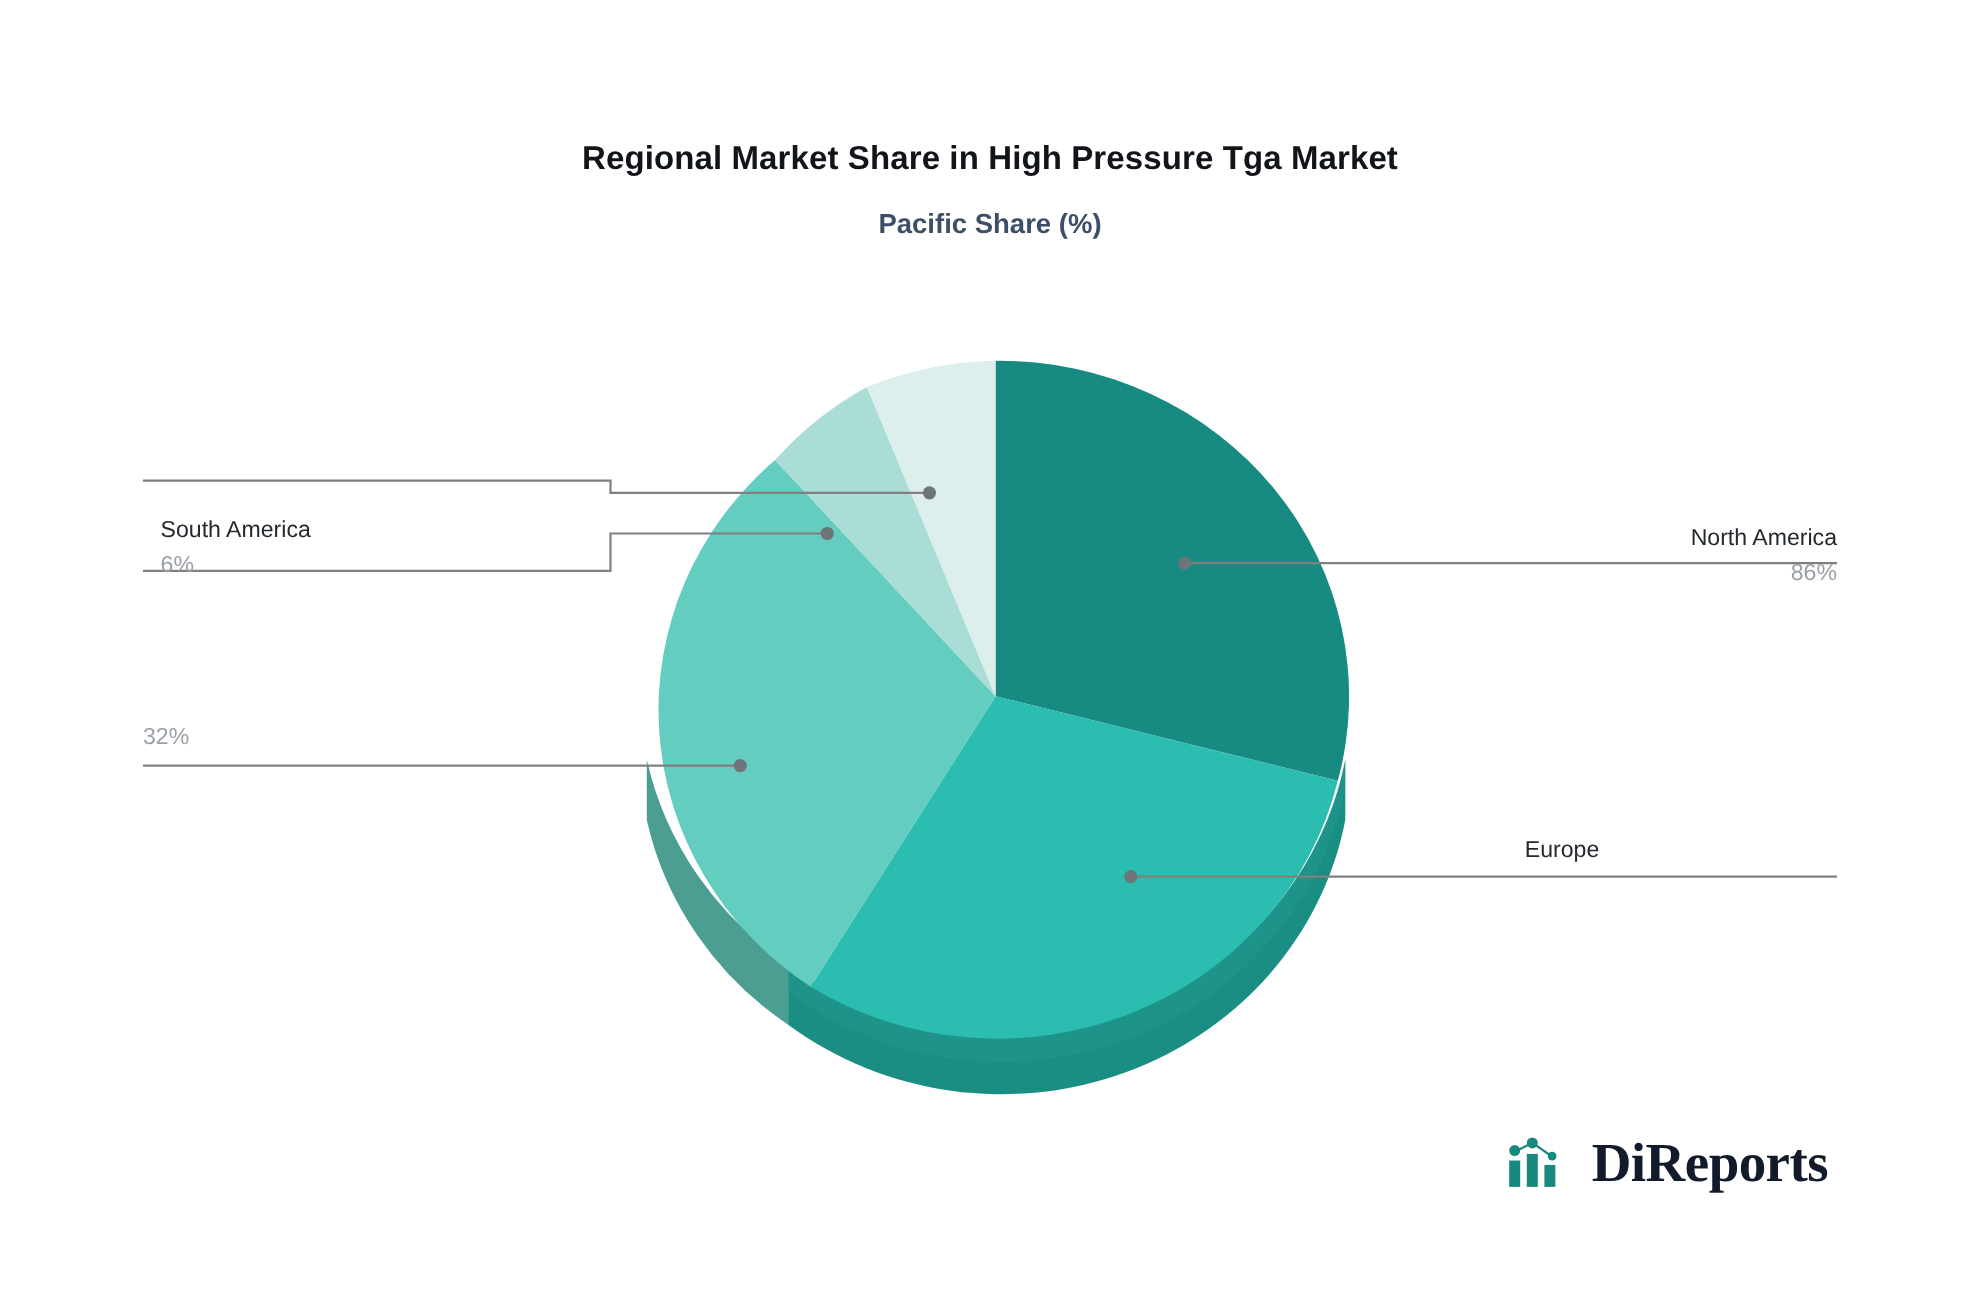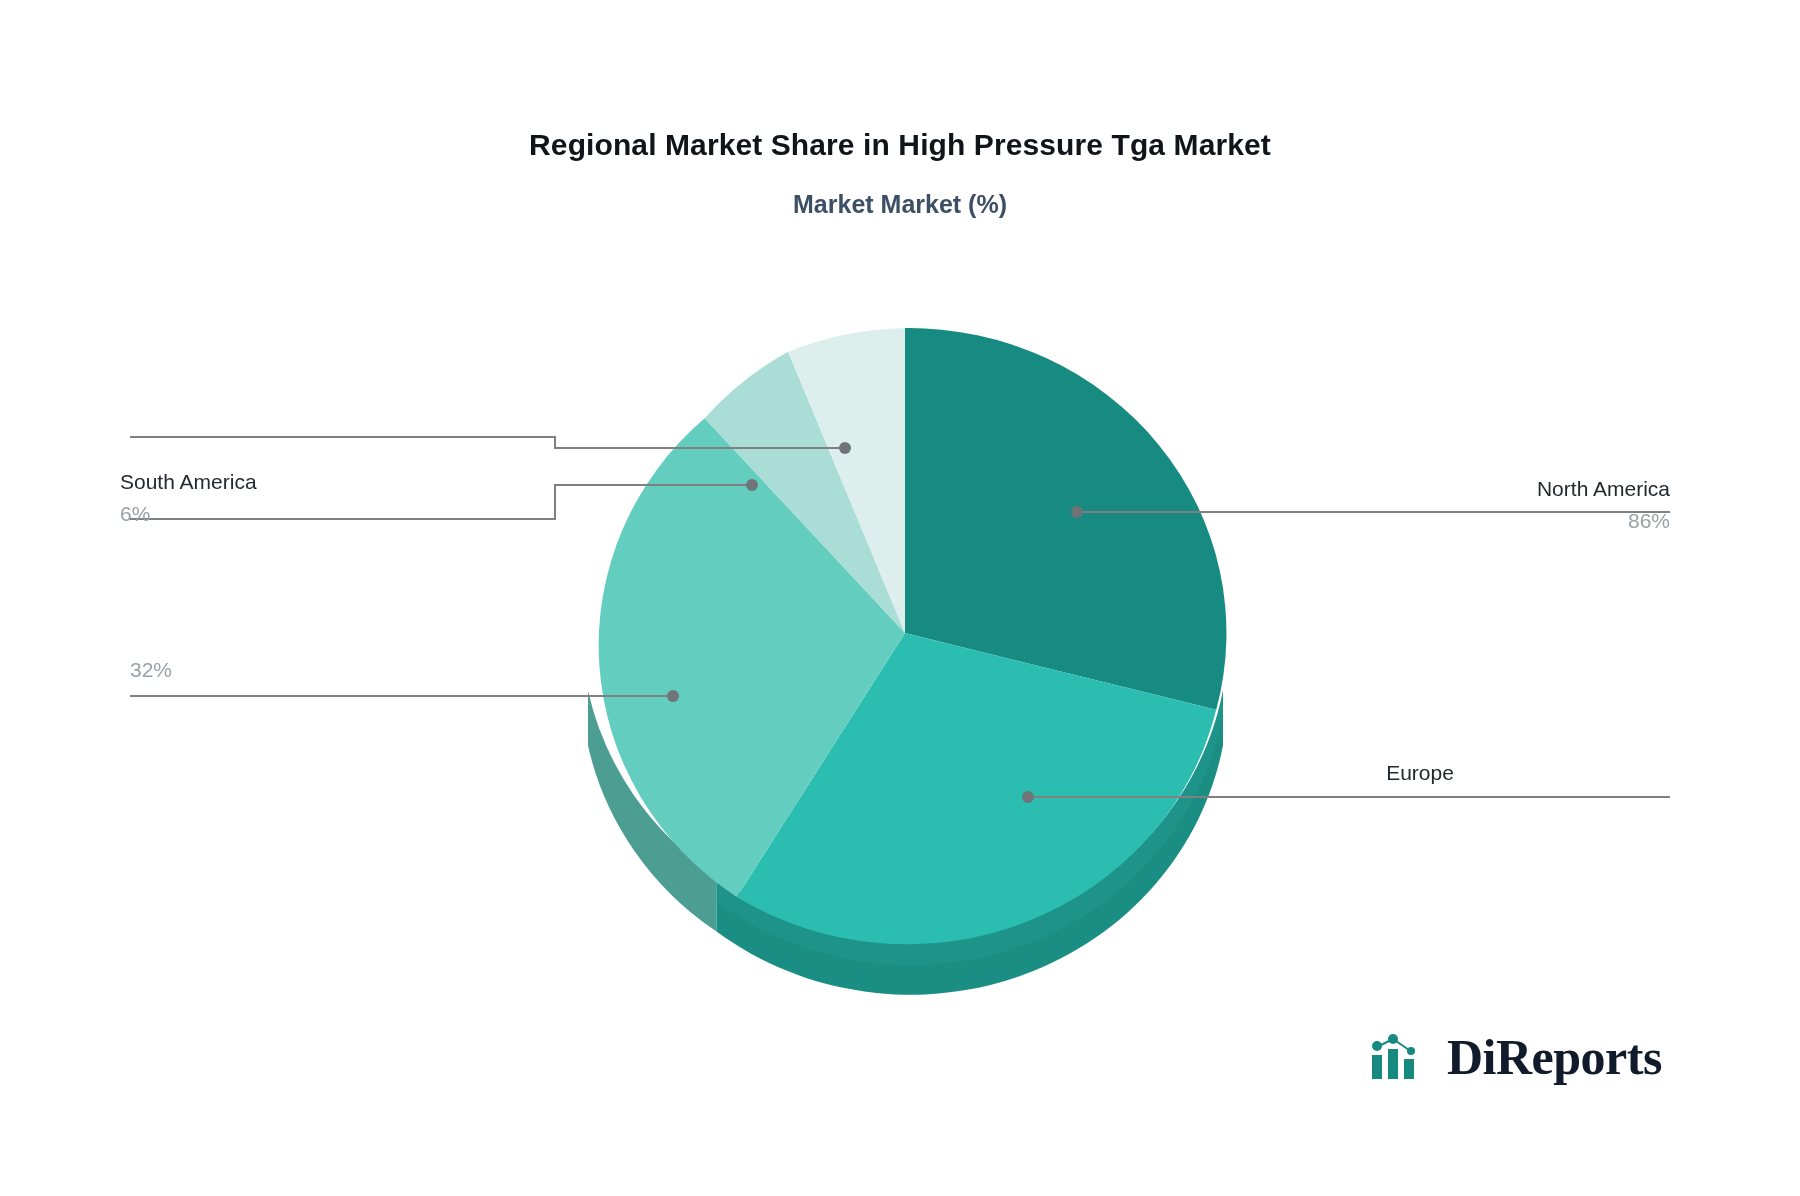--- a/index.html
+++ b/index.html
@@ -62,7 +62,7 @@
 <div id="stage">
 
   <div class="title">Regional Market Share in High Pressure Tga Market</div>
-  <div class="subtitle">Market Market (%)</div>
+  <div class="subtitle">Pacific Share (%)</div>
 
   <svg class="pie" viewBox="0 0 1800 1196">
 

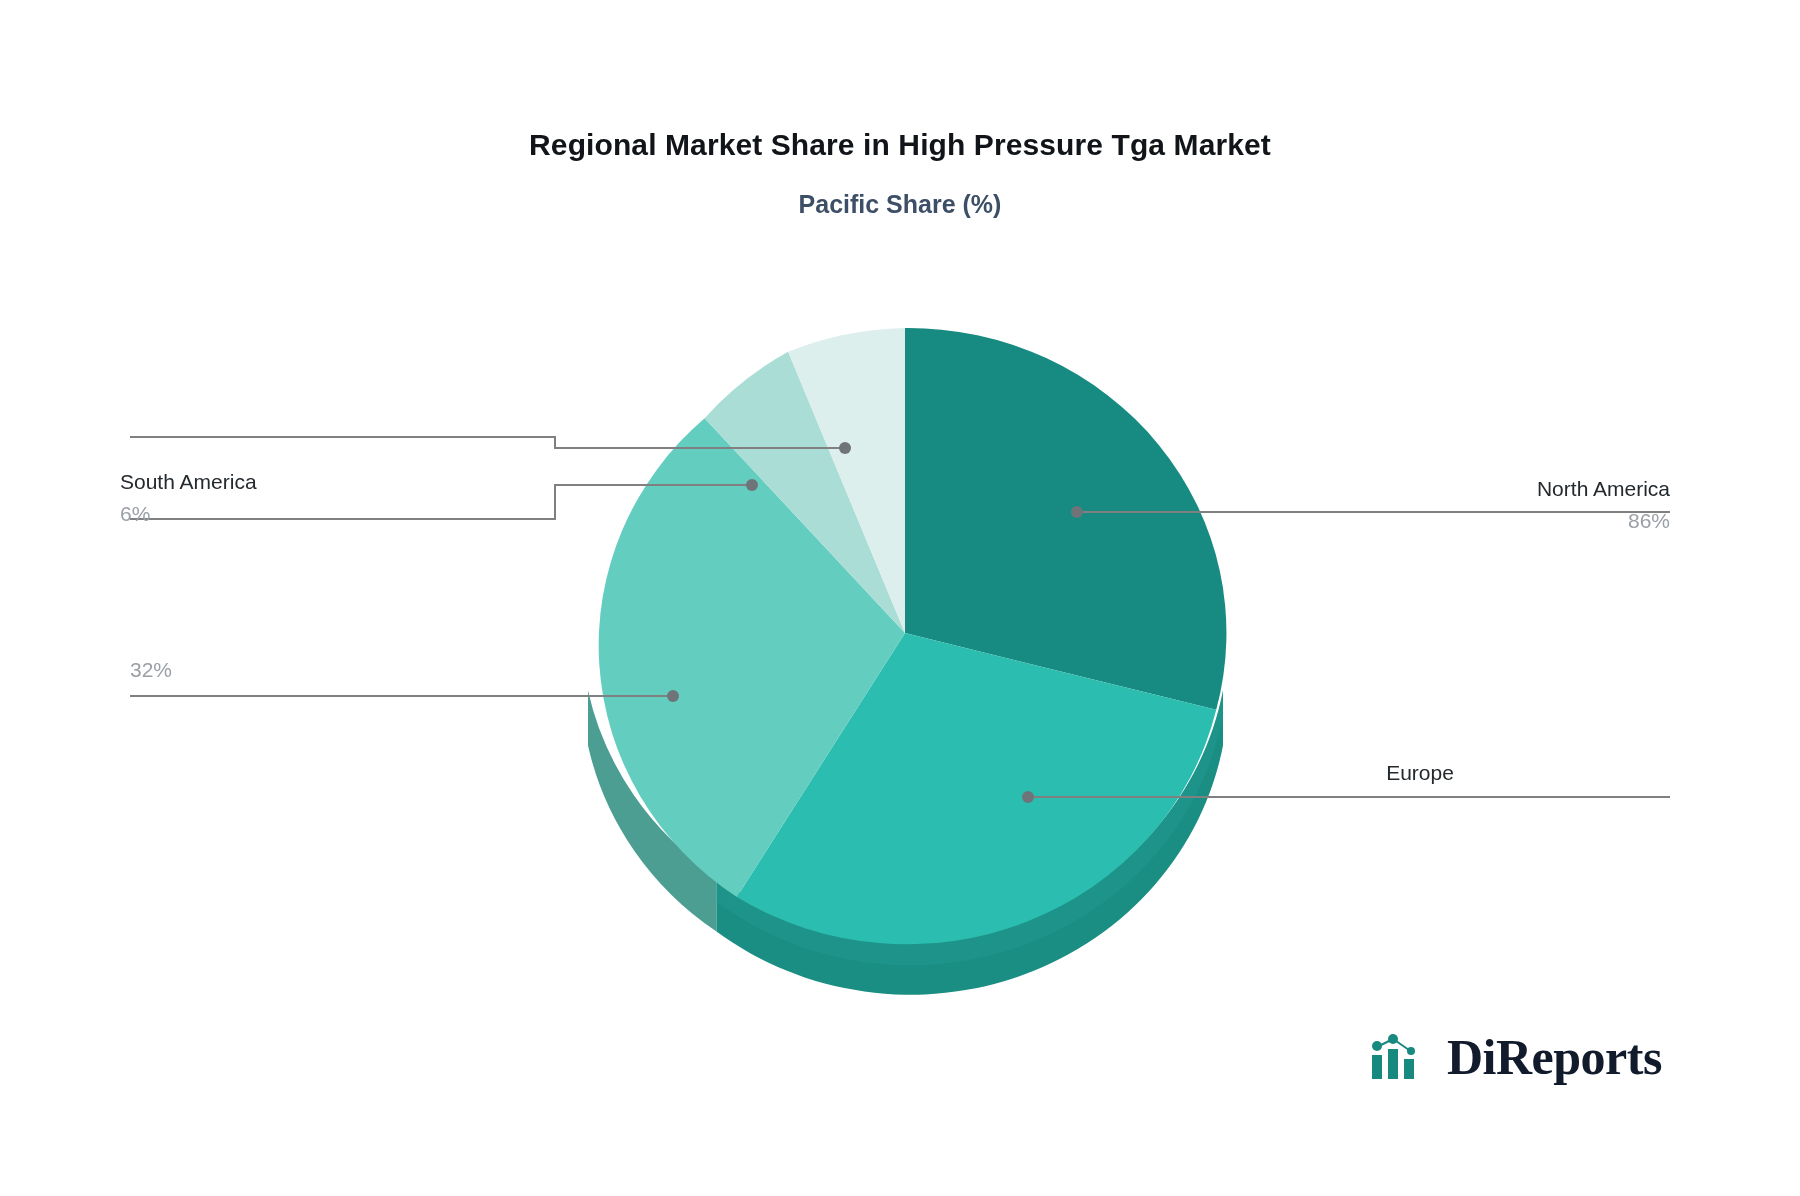--- a/index.html
+++ b/index.html
@@ -39,7 +39,7 @@
   .callout.right { text-align:right; }
 
   #cal-mea   { left:130px; top:385px;  width:420px; }
-  #cal-sa    { left:120px; top:467px;  width:420px; }
+  #cal-sa    { left:146px; top:467px;  width:420px; }
   #cal-ap    { left:130px; top:653px;  width:420px; }
   #cal-na    { left:1270px; top:474px; width:400px; }
   #cal-eu    { left:1220px; top:758px; width:400px;text-align:center; }

